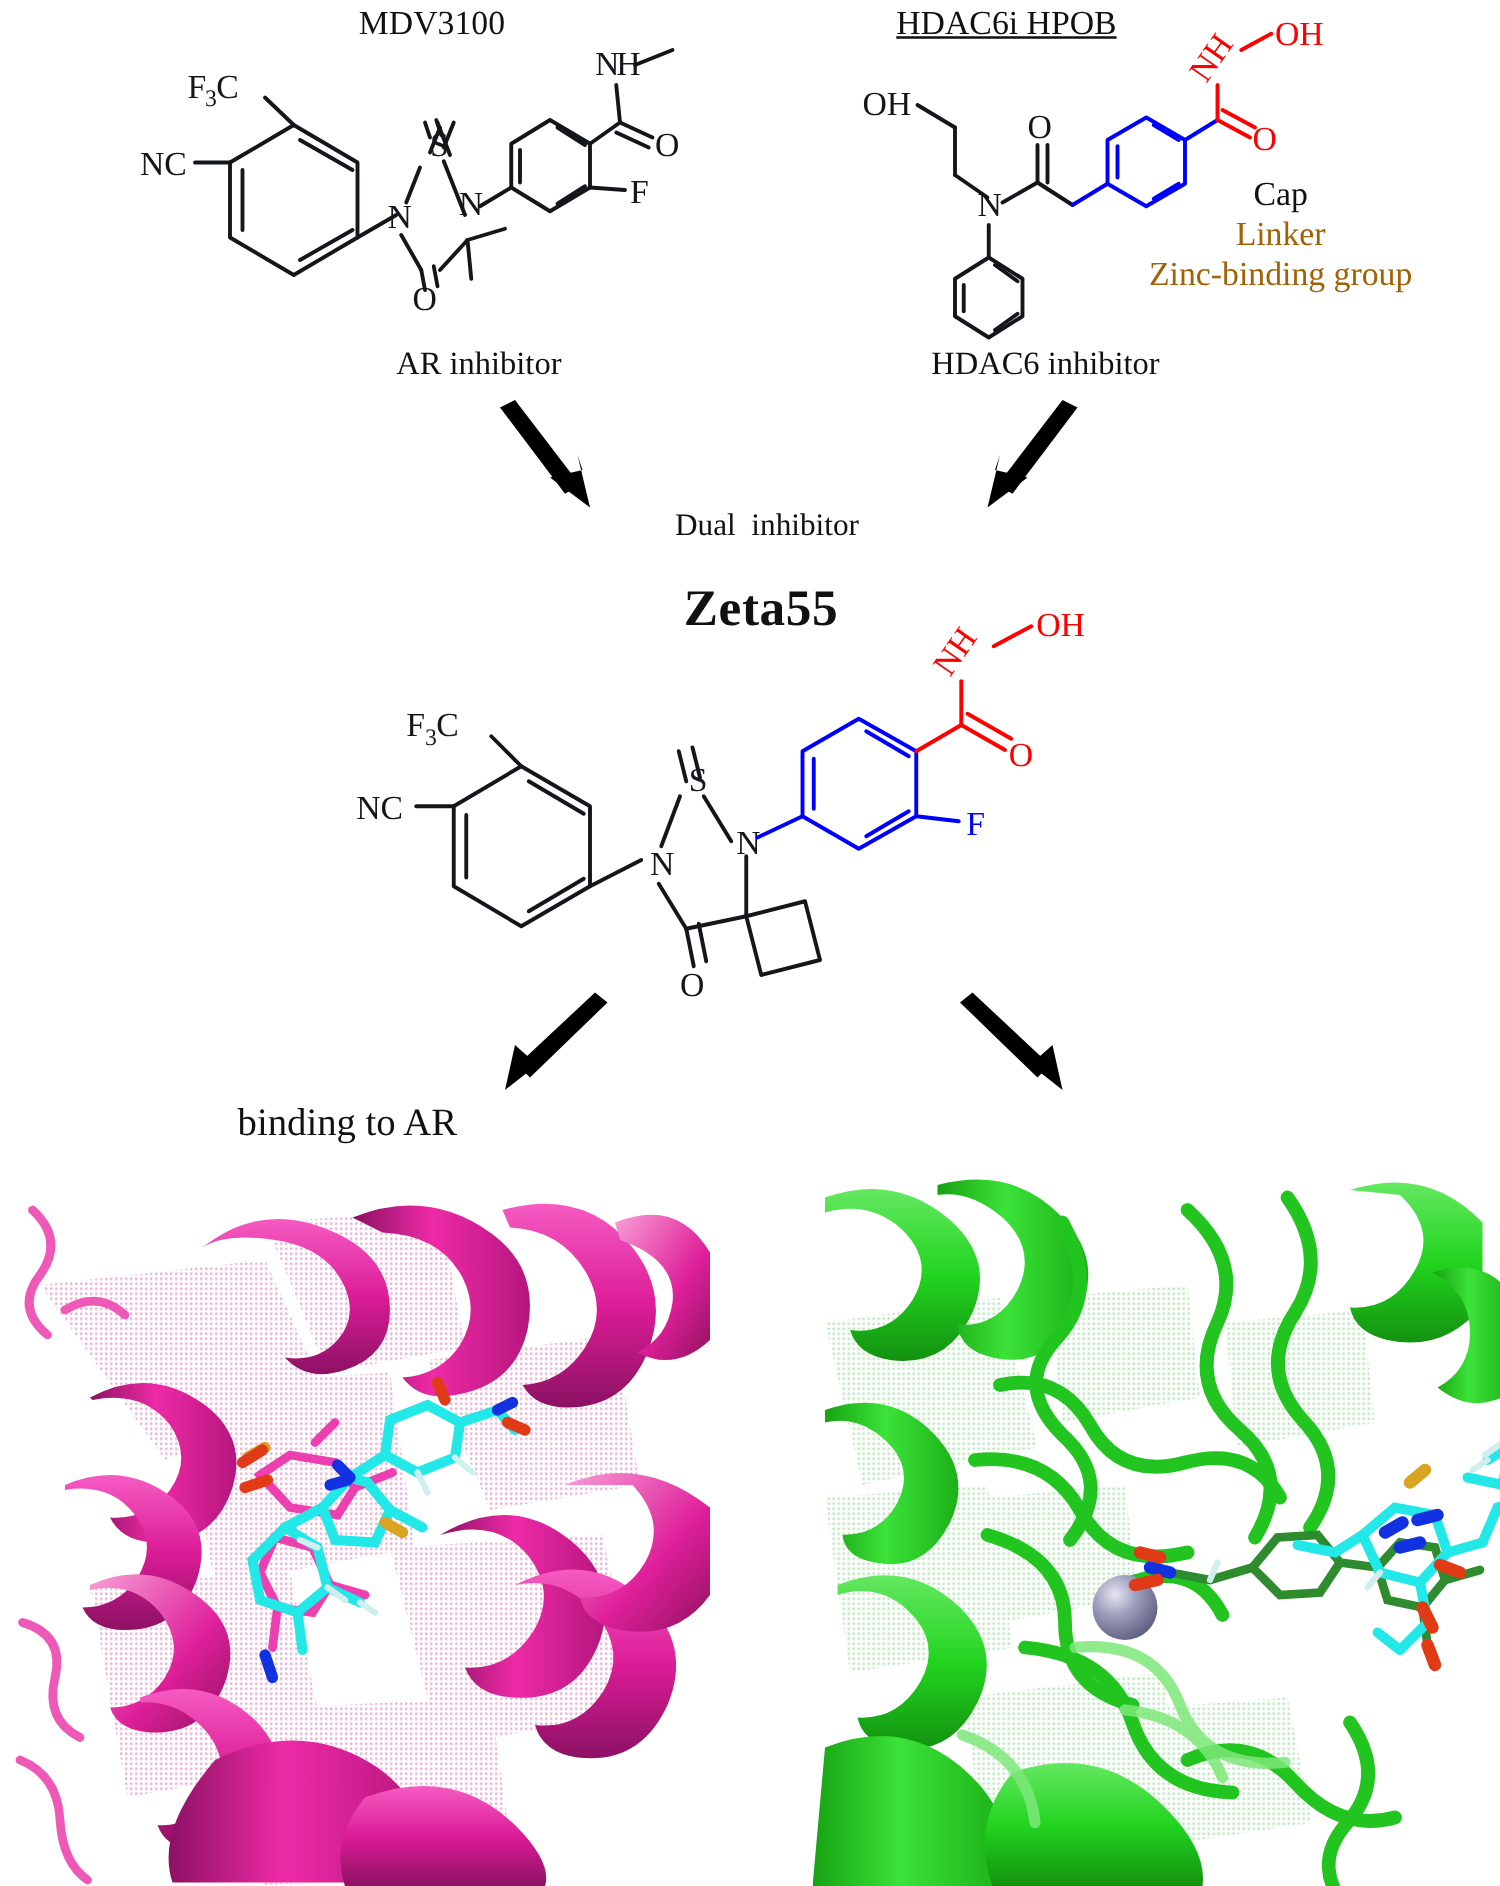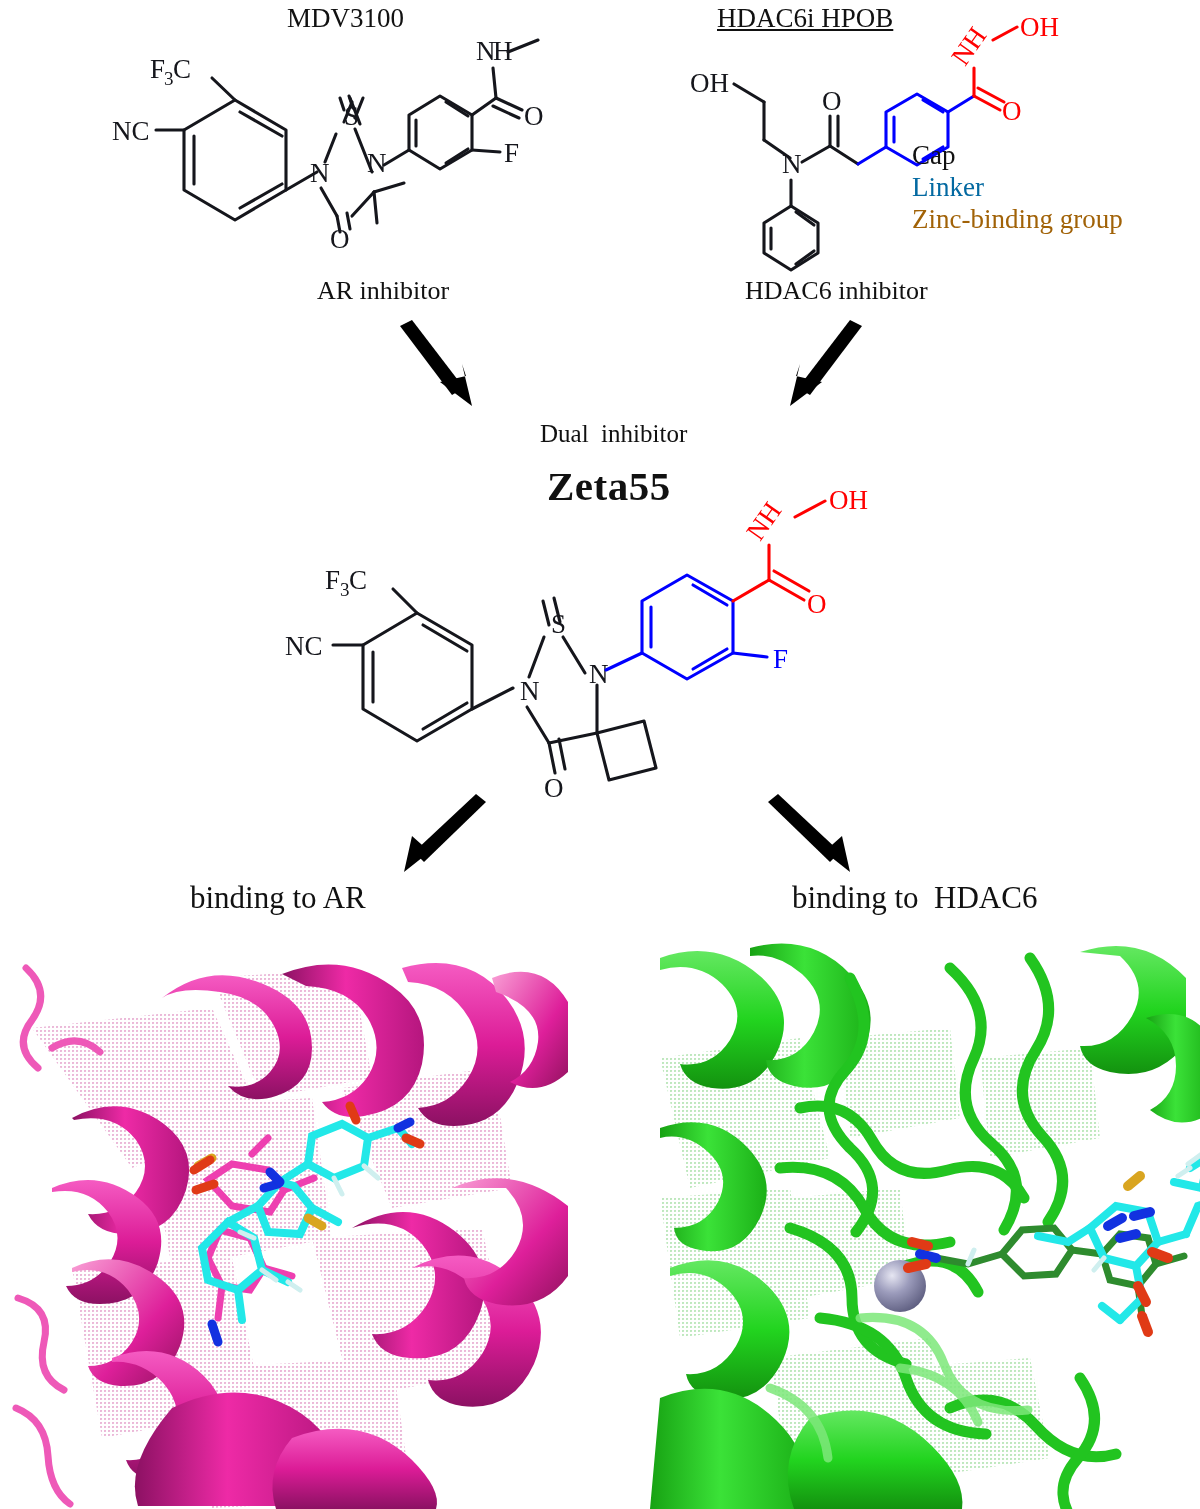--- a/index.html
+++ b/index.html
@@ -15,7 +15,7 @@
   .lbl-zeta{font-size:41px;font-weight:bold;letter-spacing:.5px;}
   .lbl-bind{font-size:31px;}
 
-  .legend{position:absolute;line-height:1.18;font-size:27px;}
+  .legend{position:absolute;text-align:center;line-height:1.18;font-size:27px;}
   .legend .cap{color:#111;}
   .legend .link{color:#0369a1;}
   .legend .zbg{color:#a16207;}

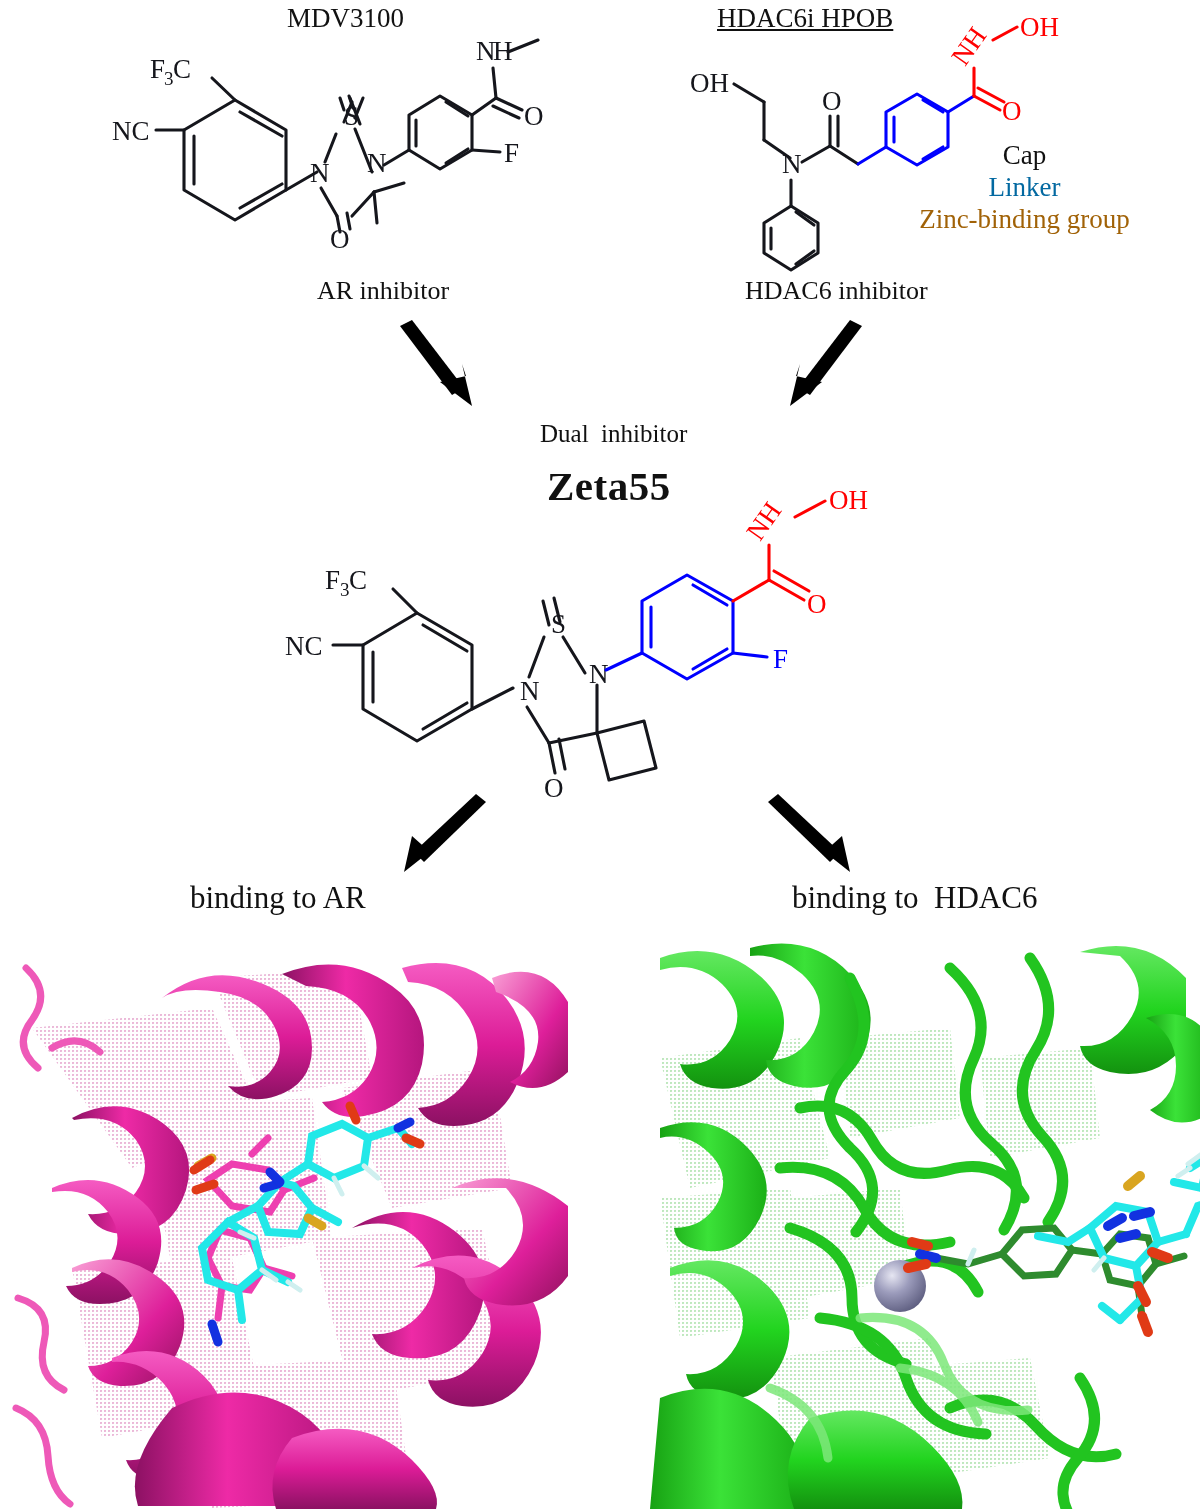--- a/index.html
+++ b/index.html
@@ -17,7 +17,7 @@
 
   .legend{position:absolute;text-align:center;line-height:1.18;font-size:27px;}
   .legend .cap{color:#111;}
-  .legend .link{color:#0369a1;}
+  .legend .link{color:#a16207;}
   .legend .zbg{color:#a16207;}
 
   .panel{position:absolute;overflow:hidden;background:#ffffff;}

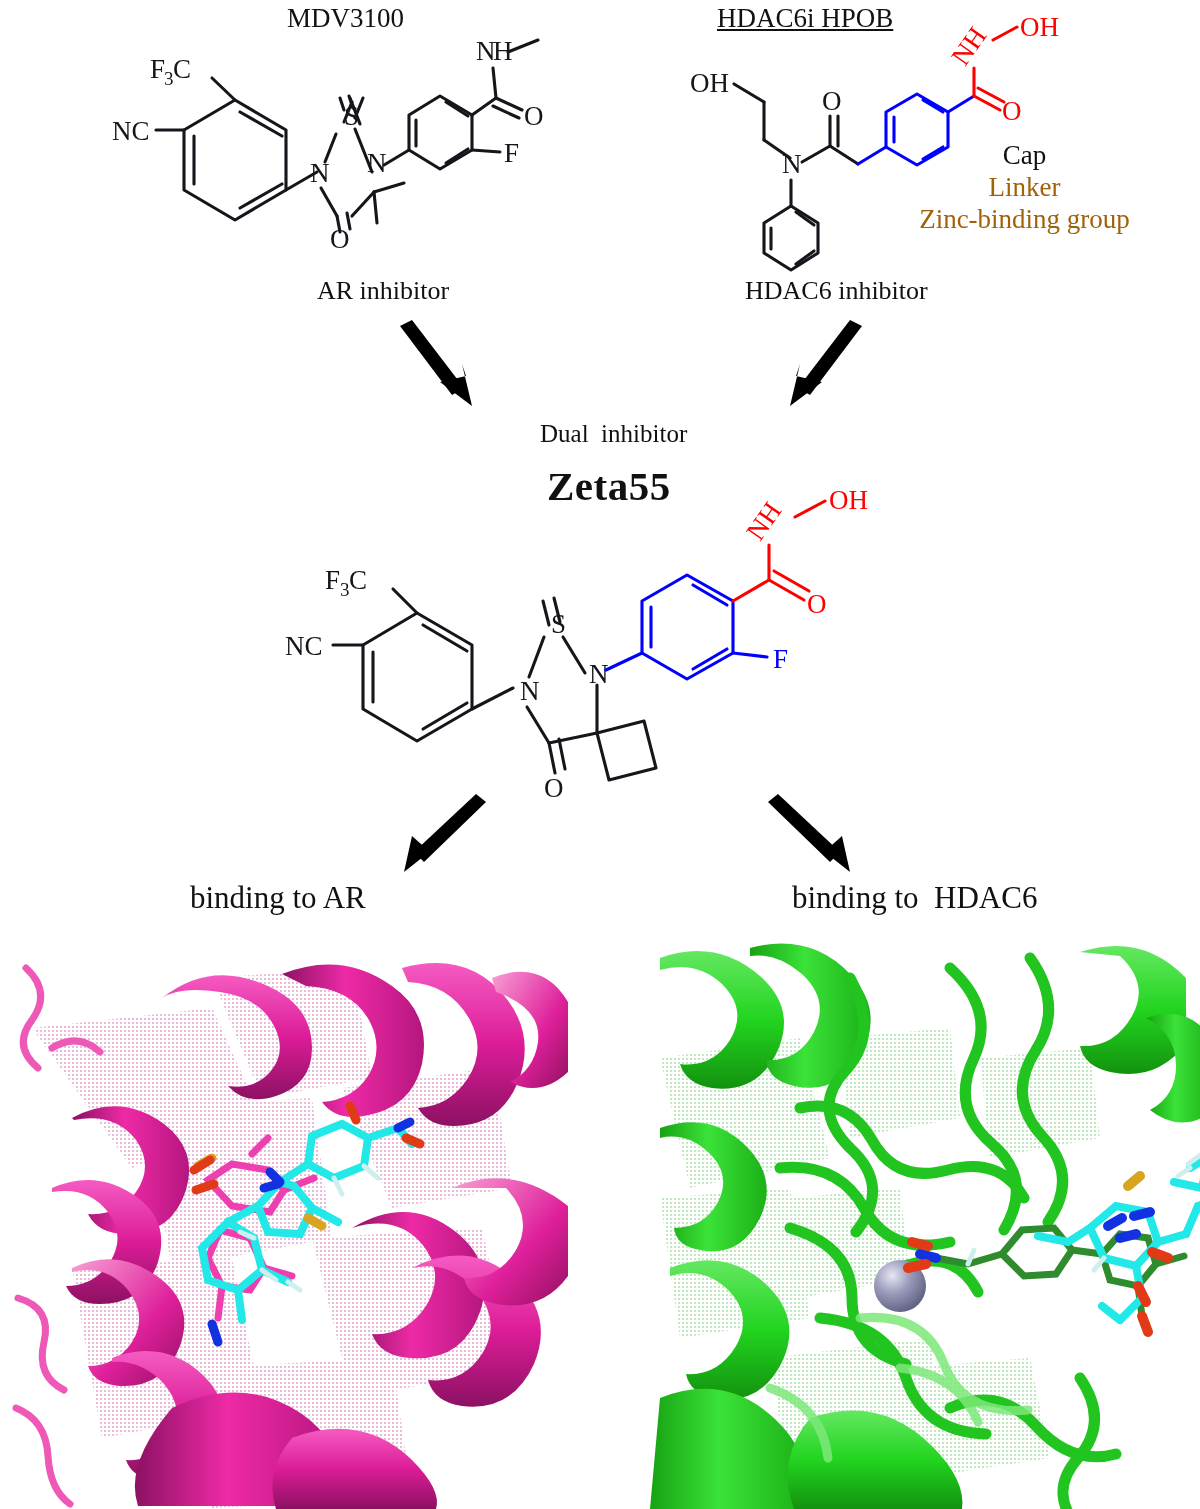--- a/index.html
+++ b/index.html
@@ -157,7 +157,7 @@
     <path class="arw" d="M30 86 L62 62 L36 56 L40 44 Z"></path>
   </svg>
 
-  <div class="lbl lbl-dual" style="left:528px;top:408px;margin-top:13px;">Dual  inhibitor</div>
+  <div class="lbl lbl-dual" style="left:528px;top:408px;">Dual  inhibitor</div>
   <div class="lbl lbl-zeta" style="left:535px;top:466px;">Zeta55</div>
 
   <svg style="position:absolute;left:255px;top:525px;" width="680" height="290" viewBox="0 0 680 290">

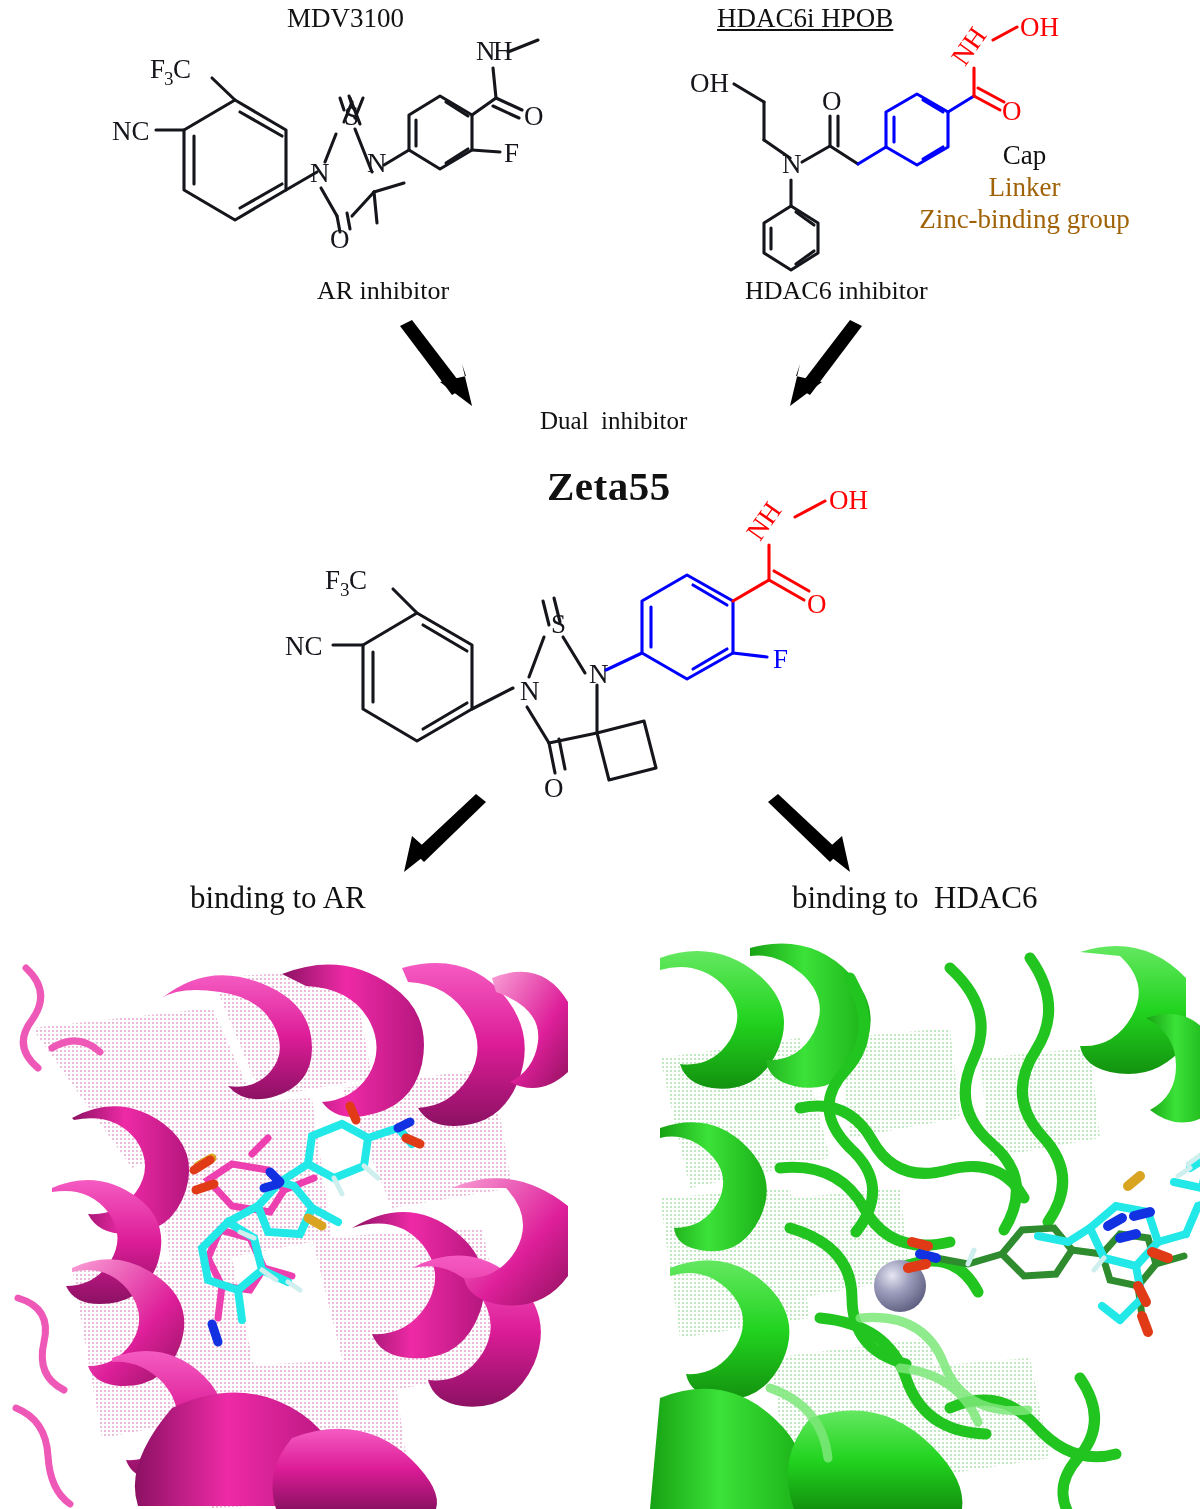--- a/index.html
+++ b/index.html
@@ -226,7 +226,6 @@
   </svg>
 
   <div class="lbl lbl-bind" style="left:178px;top:882px;text-align:center;">binding to AR</div>
-  <div class="lbl lbl-bind" style="left:780px;top:882px;">binding to  HDAC6</div>
 
   <div class="panel" style="left:0px;top:938px;width:556px;height:571px;">
     <svg width="556" height="571" viewBox="0 0 556 571">

